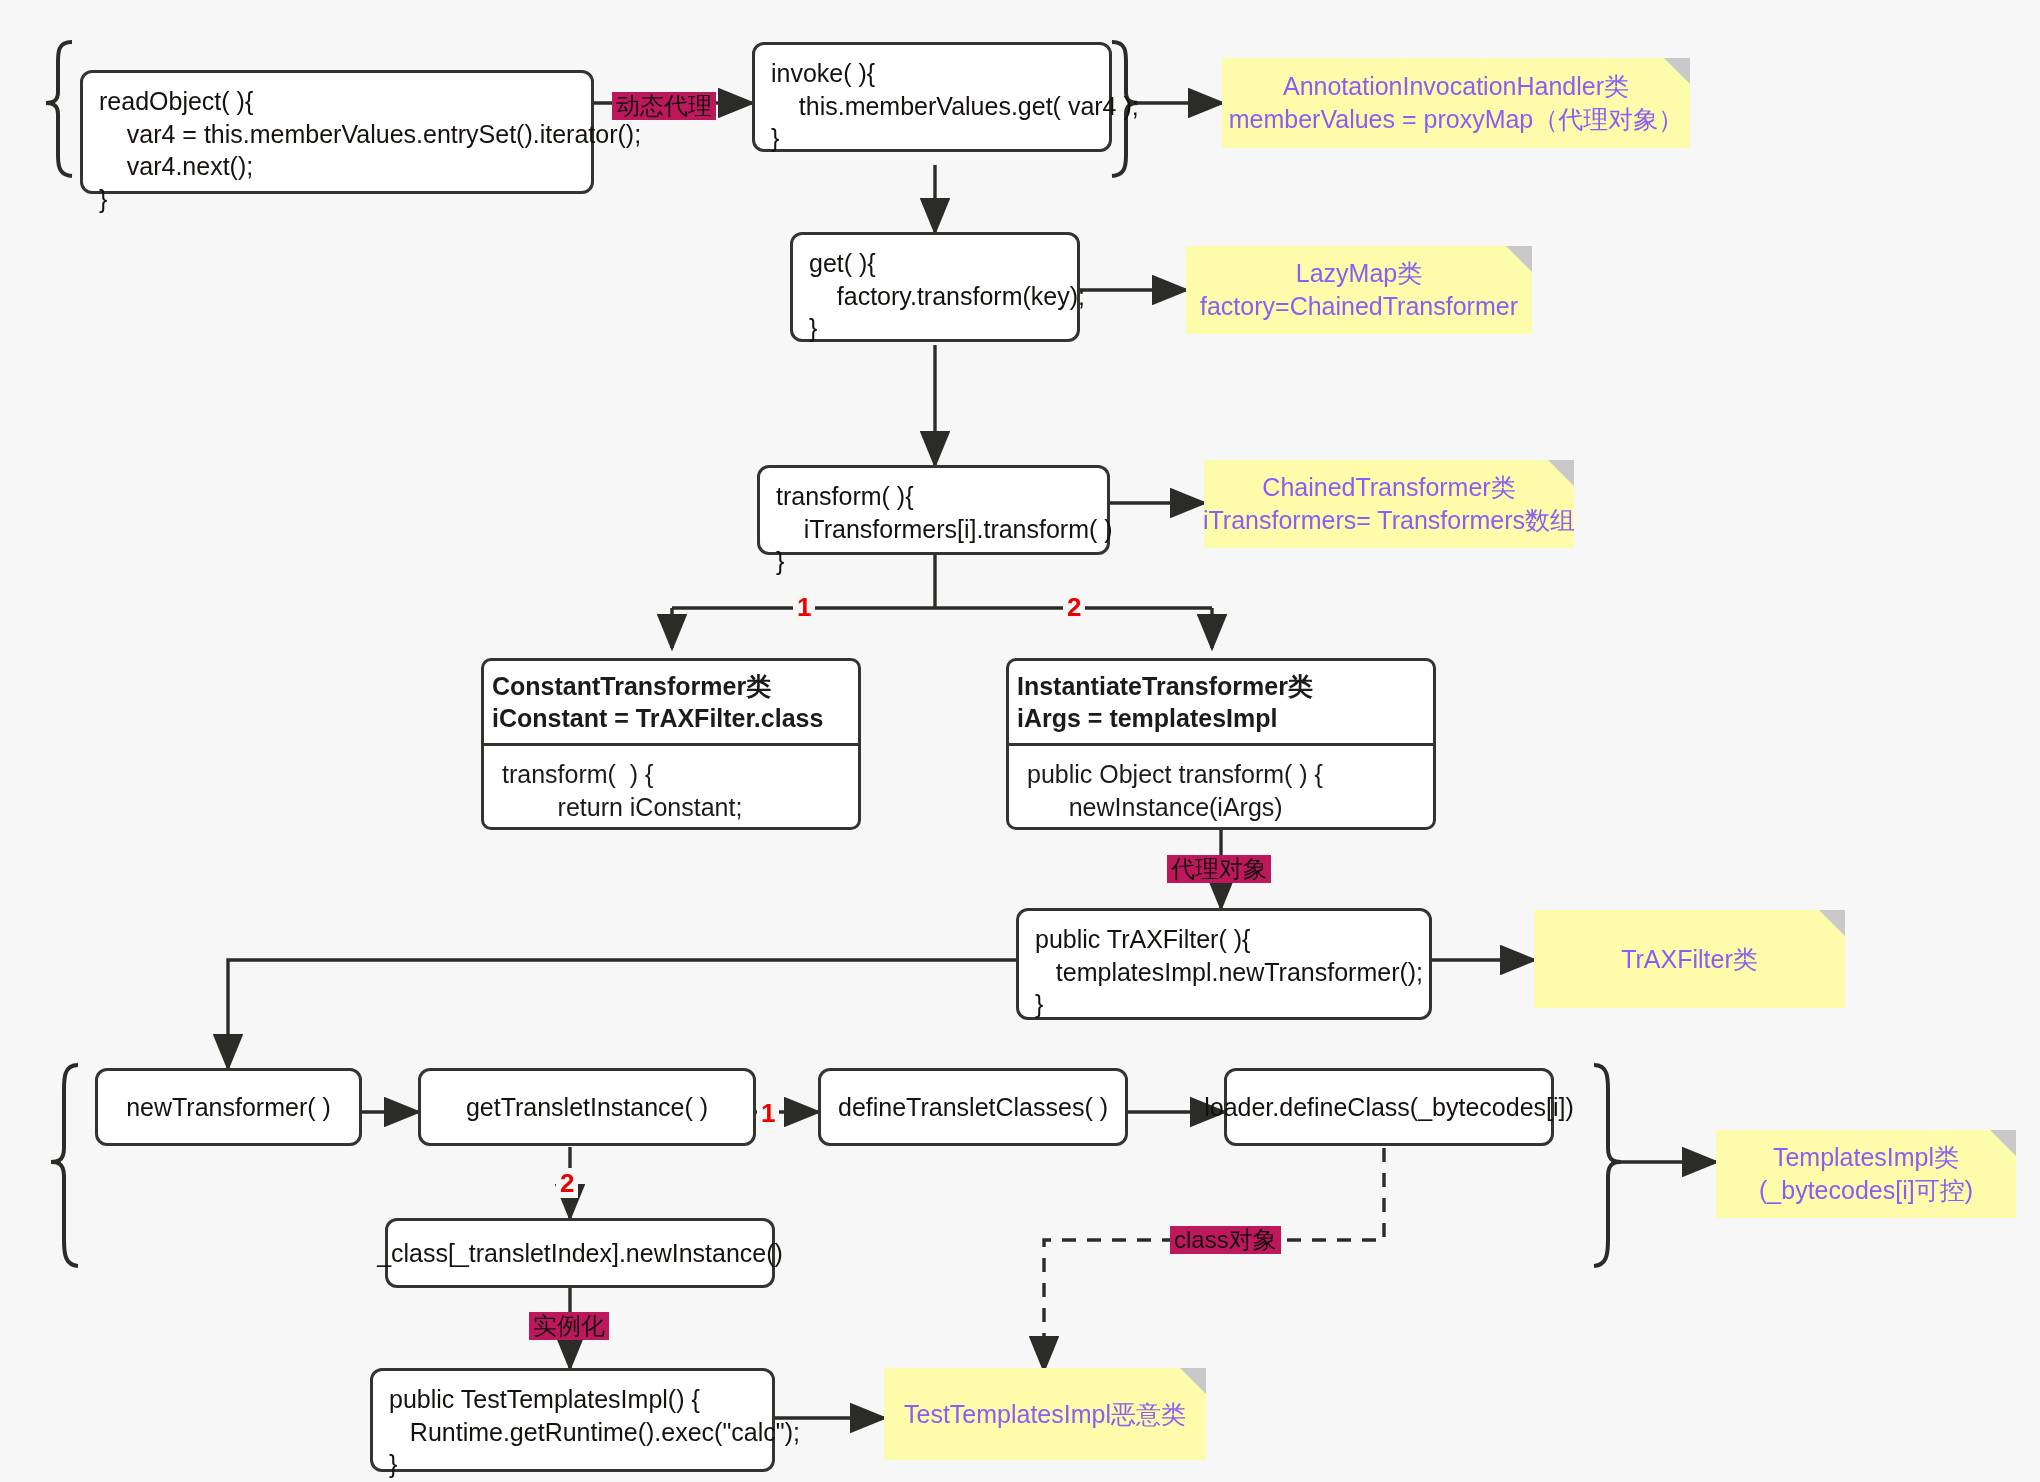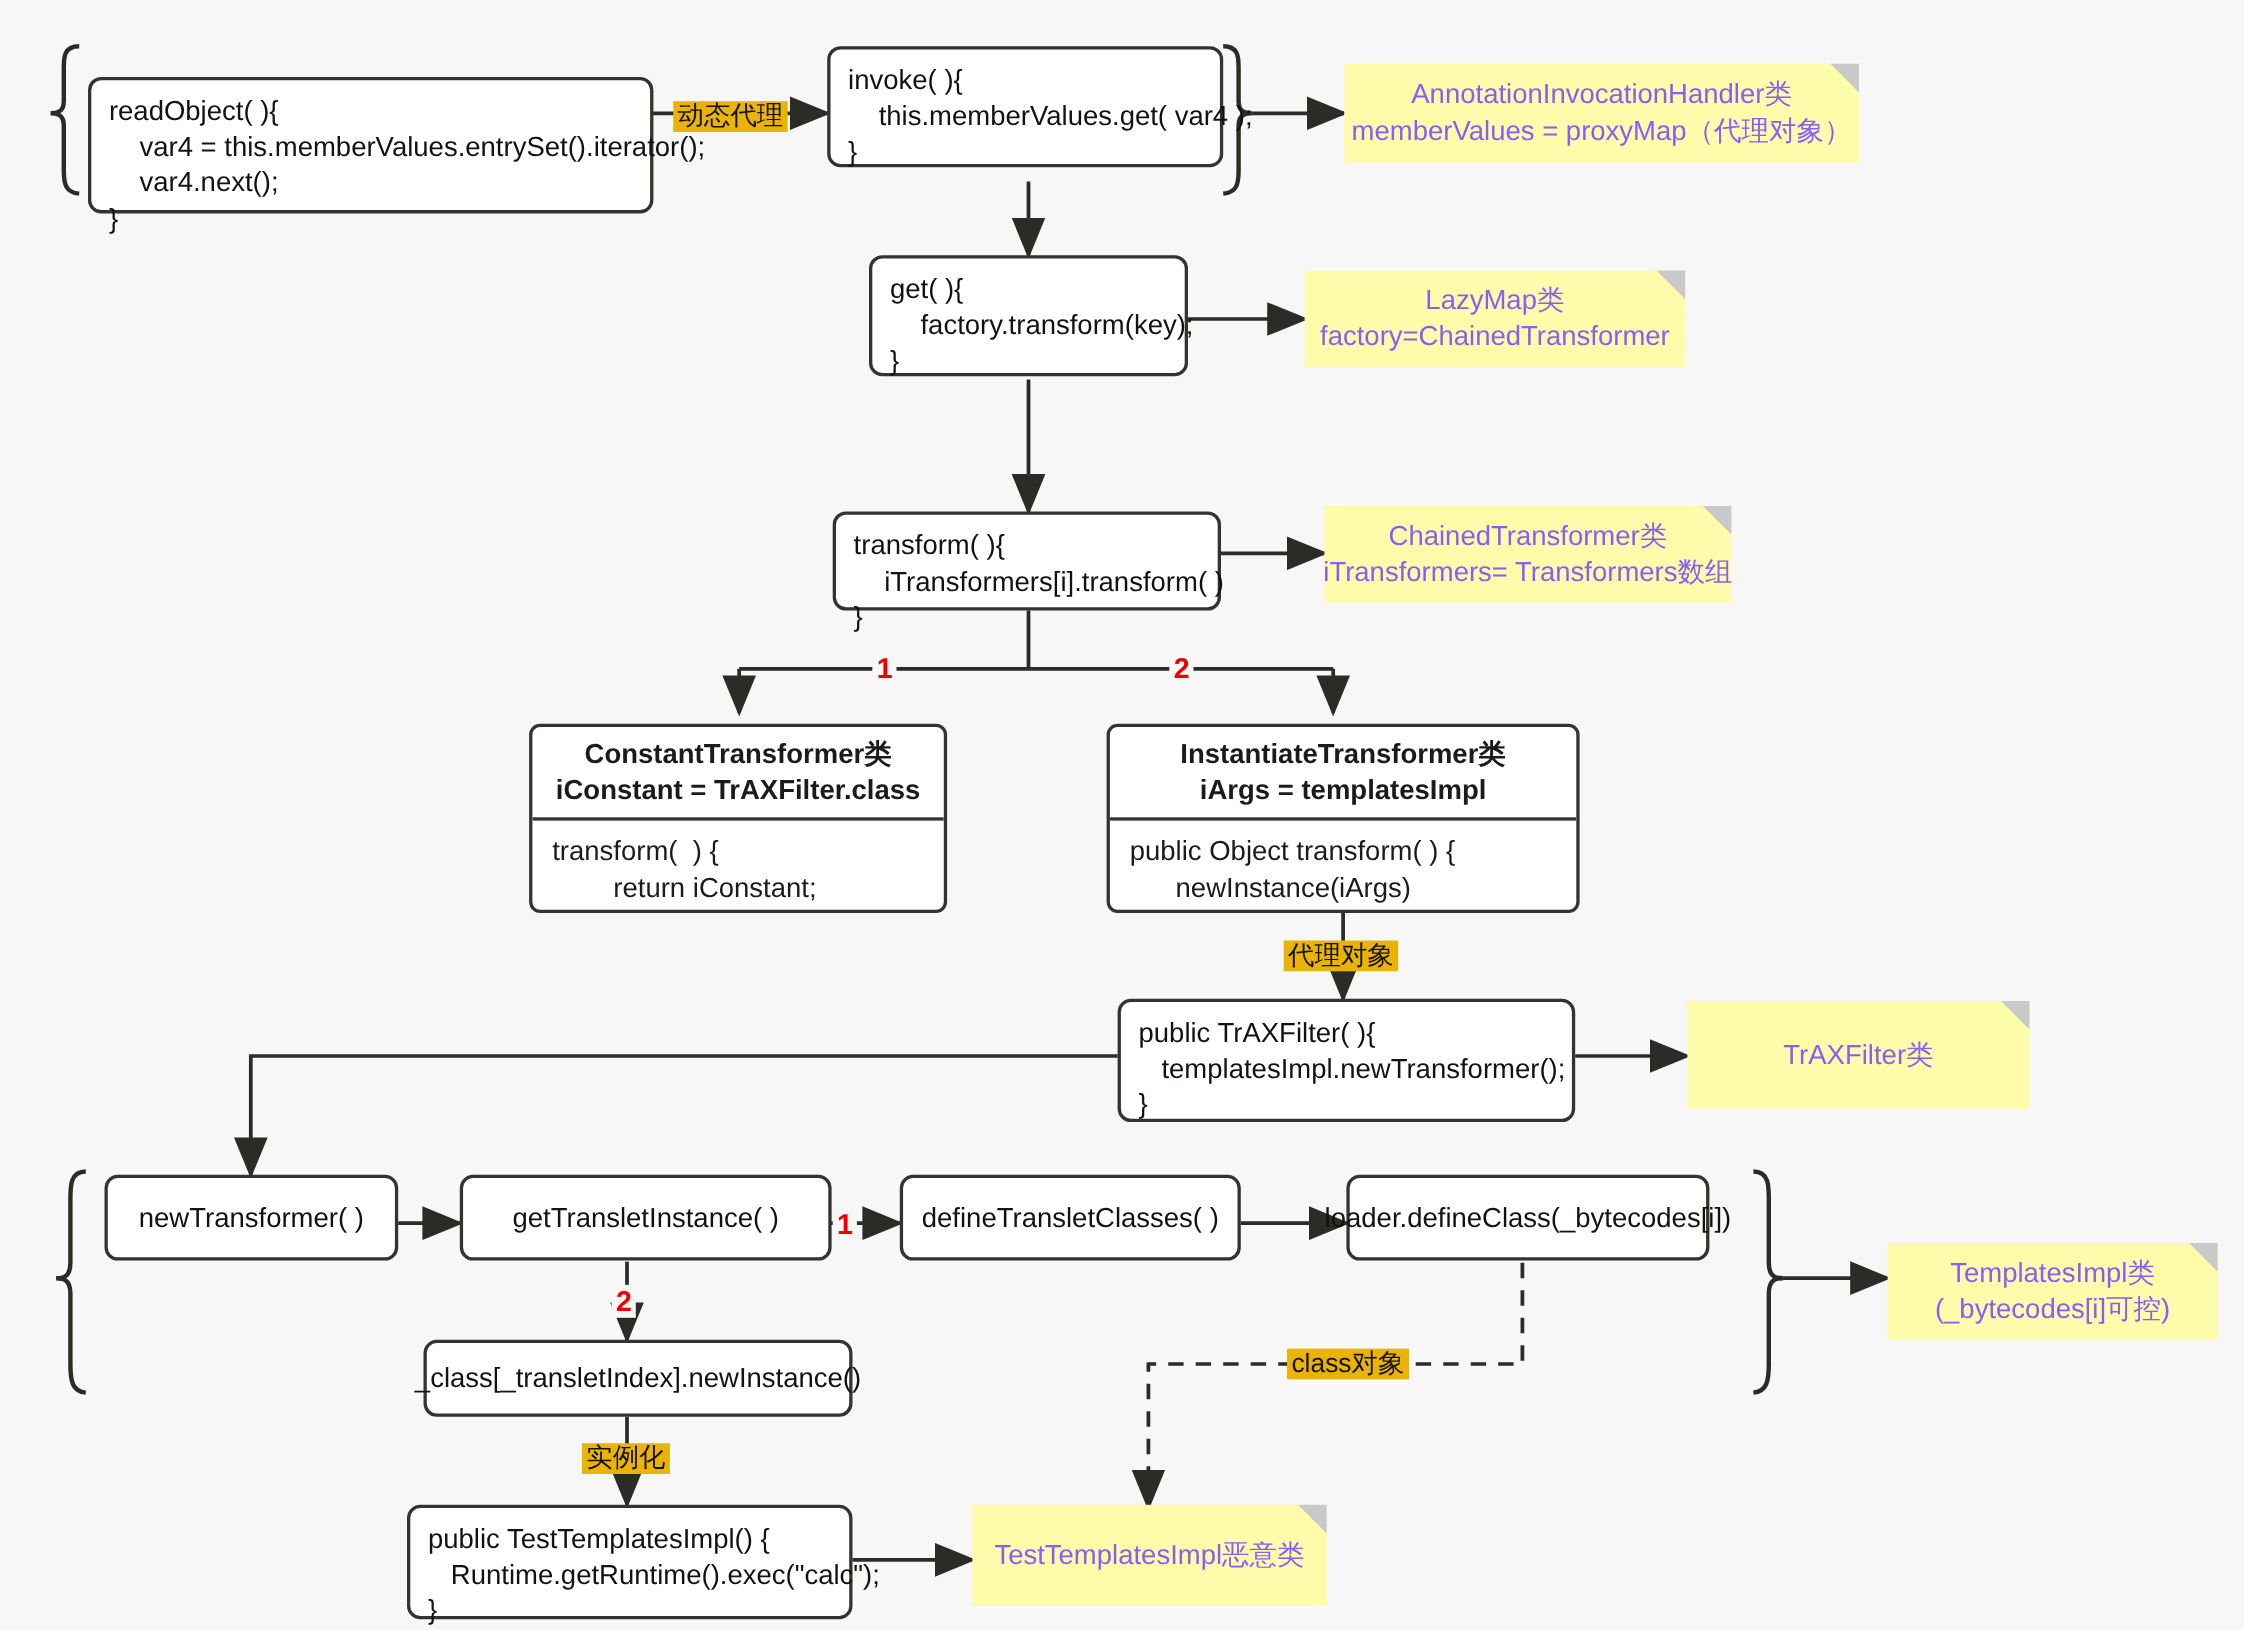--- a/index.html
+++ b/index.html
@@ -97,7 +97,7 @@
   }
   .elabel {
     position: absolute;
-    background: #eab308;
+    background: #be185d;
     font-size: 24px;
     line-height: 1;
     color: #14110f;

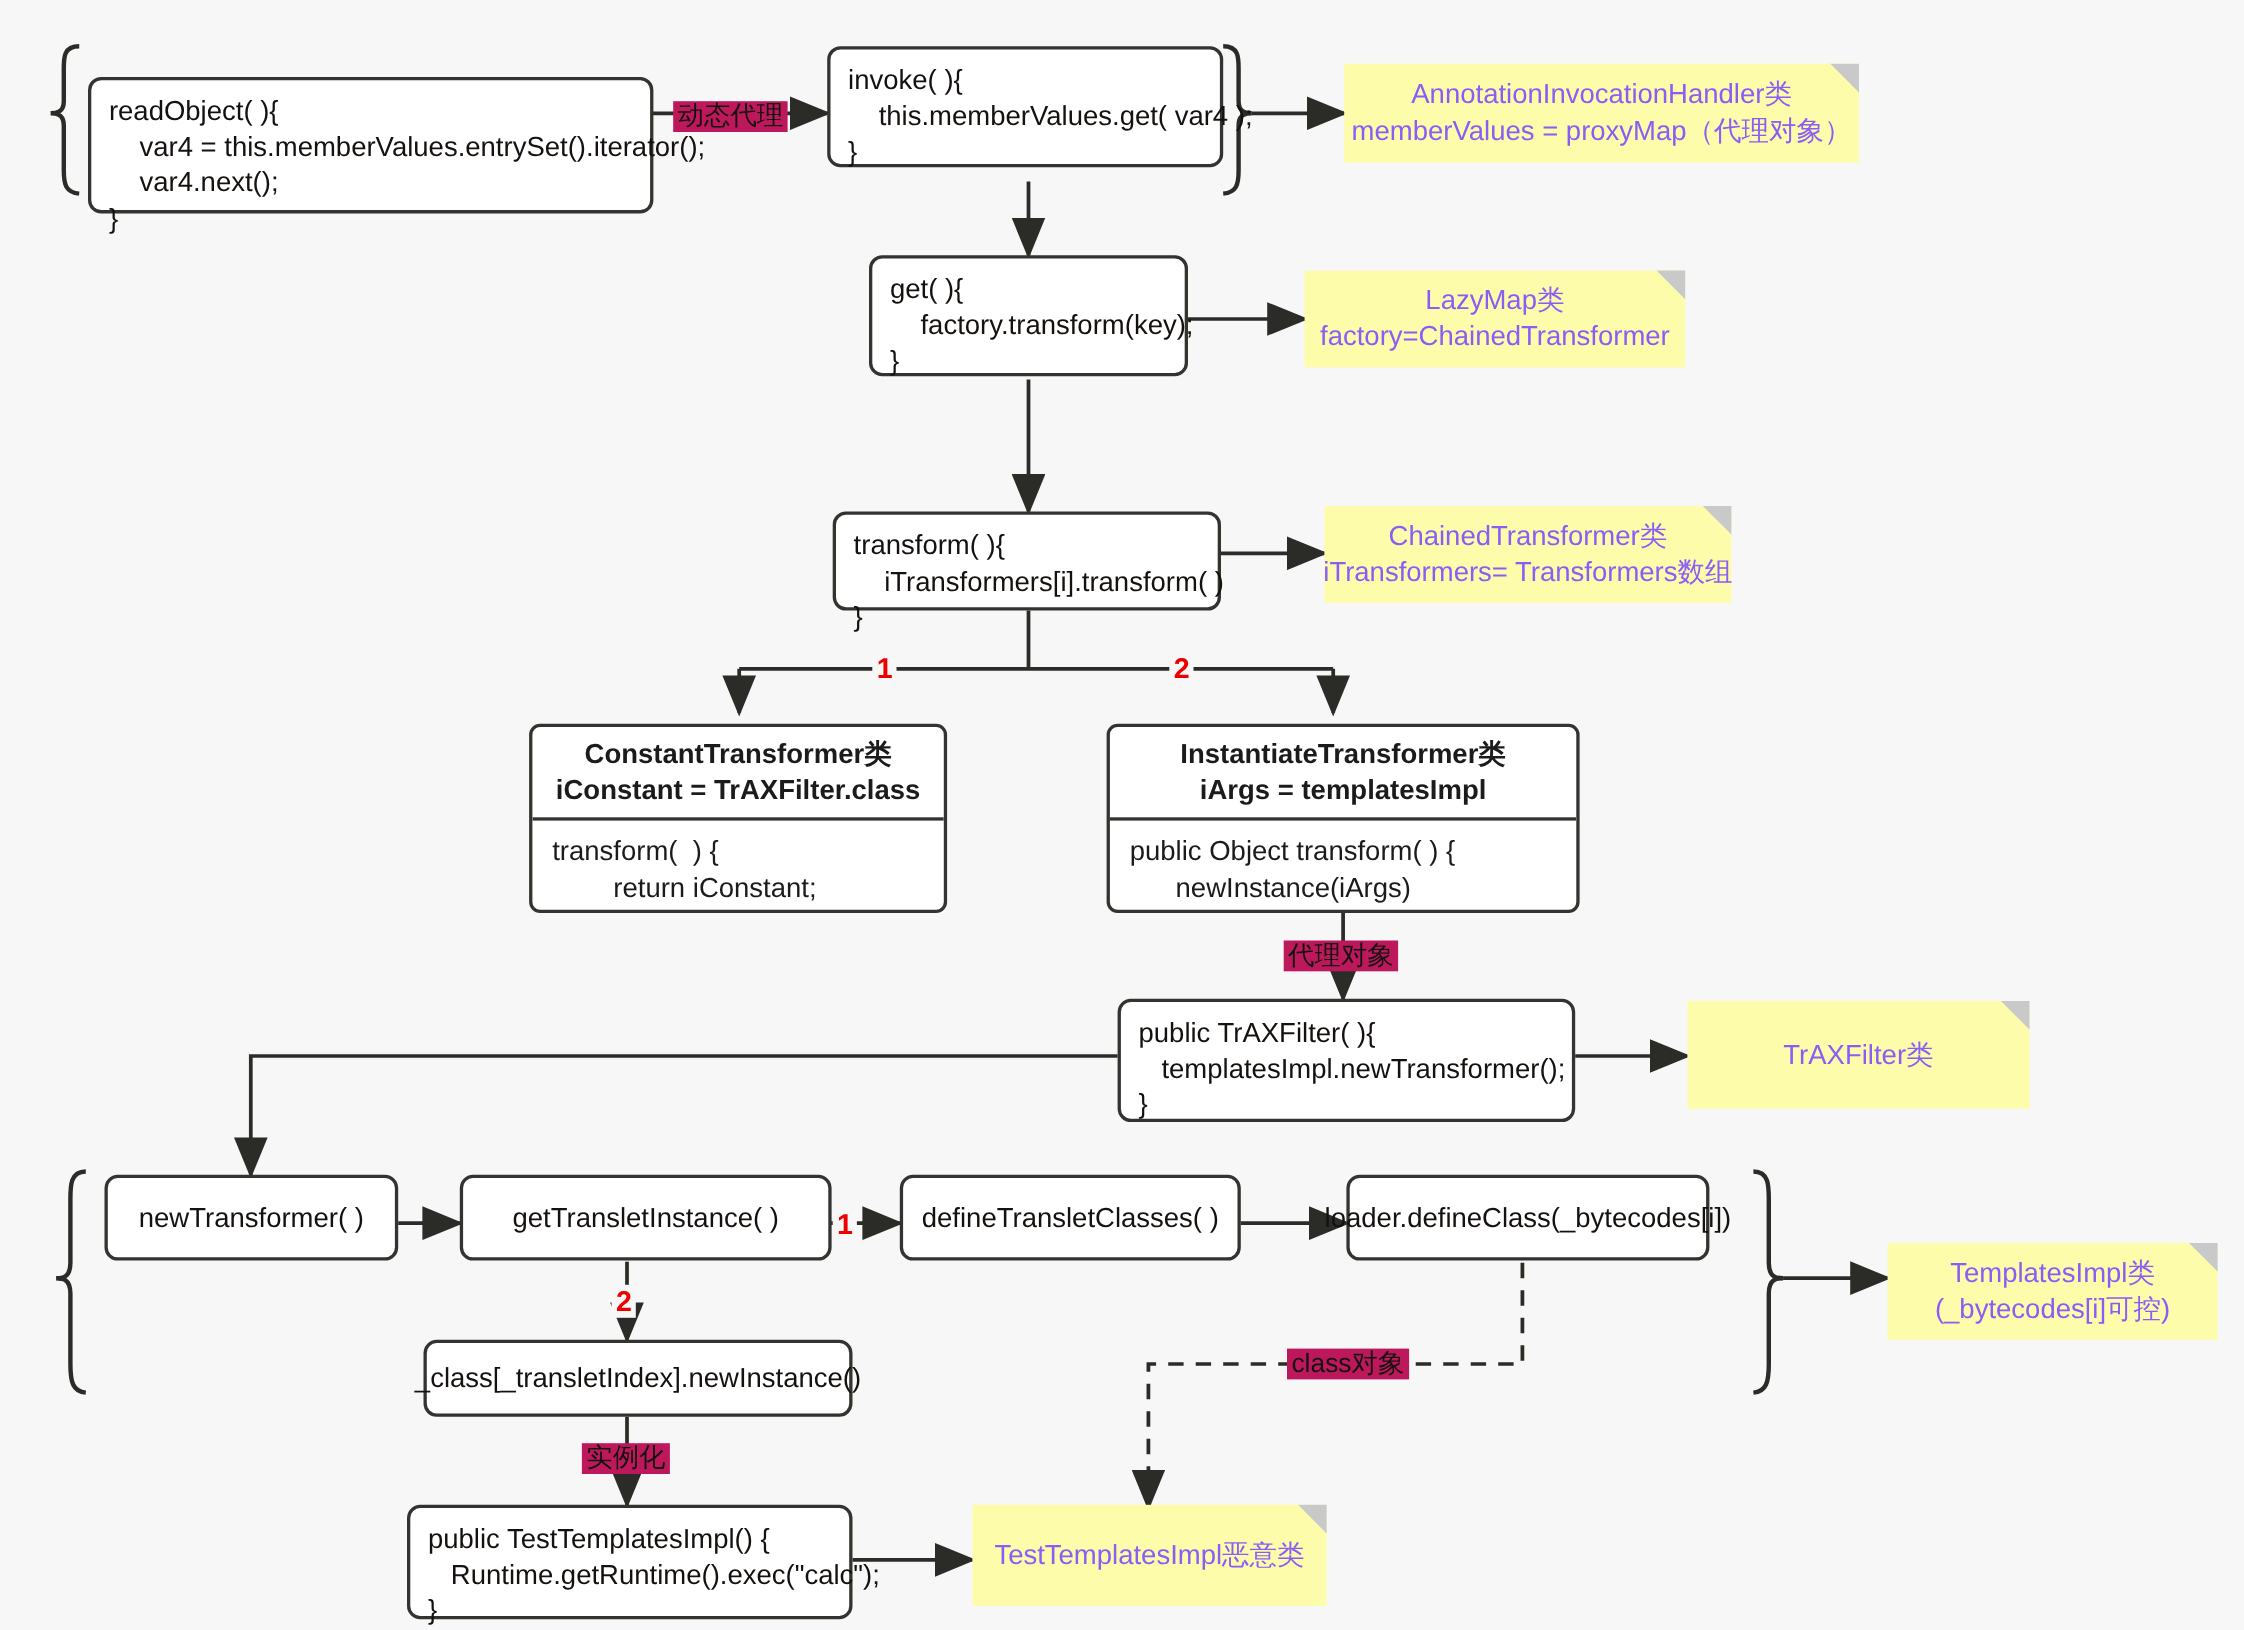--- a/index.html
+++ b/index.html
@@ -56,7 +56,7 @@
     overflow: hidden;
   }
   .clsbox .hdr {
-    text-align: center;
+    text-align: left;
     font-weight: bold;
     font-size: 25px;
     line-height: 1.26;

